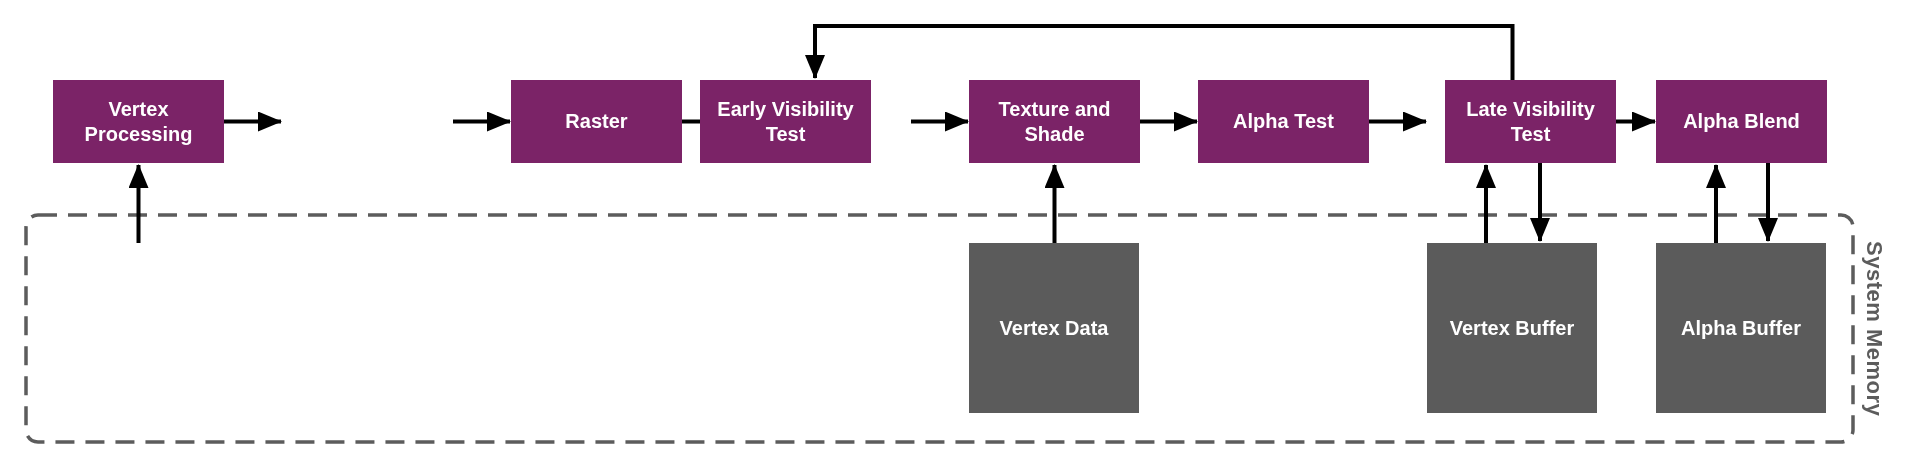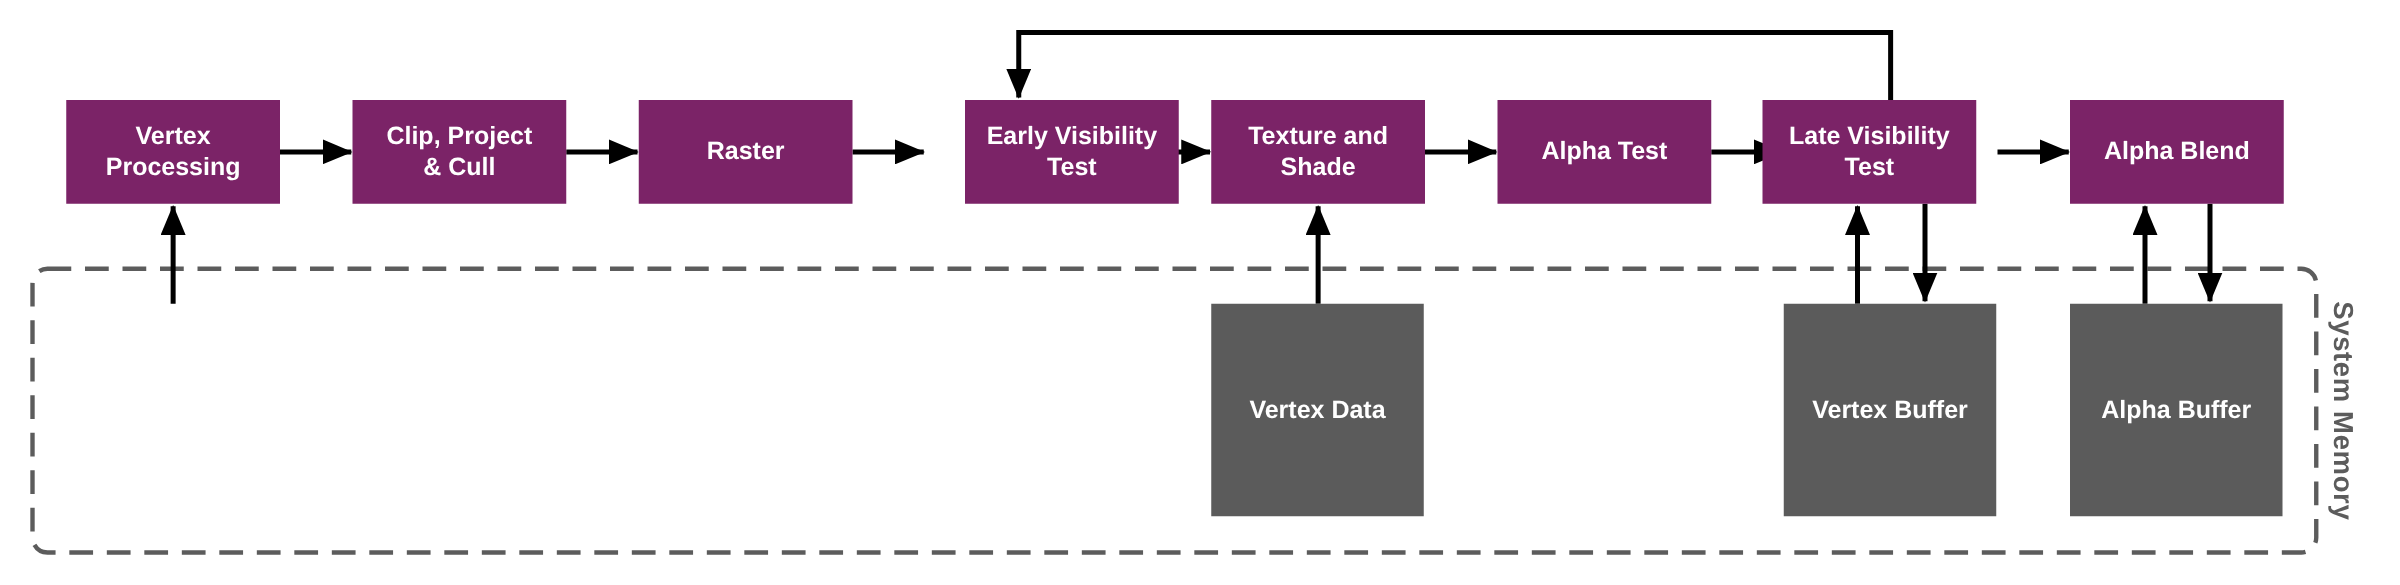--- a/index.html
+++ b/index.html
@@ -109,8 +109,6 @@
 
   <div class="stage" style="left:53px">Vertex
 Processing</div>
-  <div class="stage" style="left:282px">Clip, Project
-&amp; Cull</div>
   <div class="stage" style="left:511px">Raster</div>
   <div class="stage" style="left:772px">Early Visibility
 Test</div>

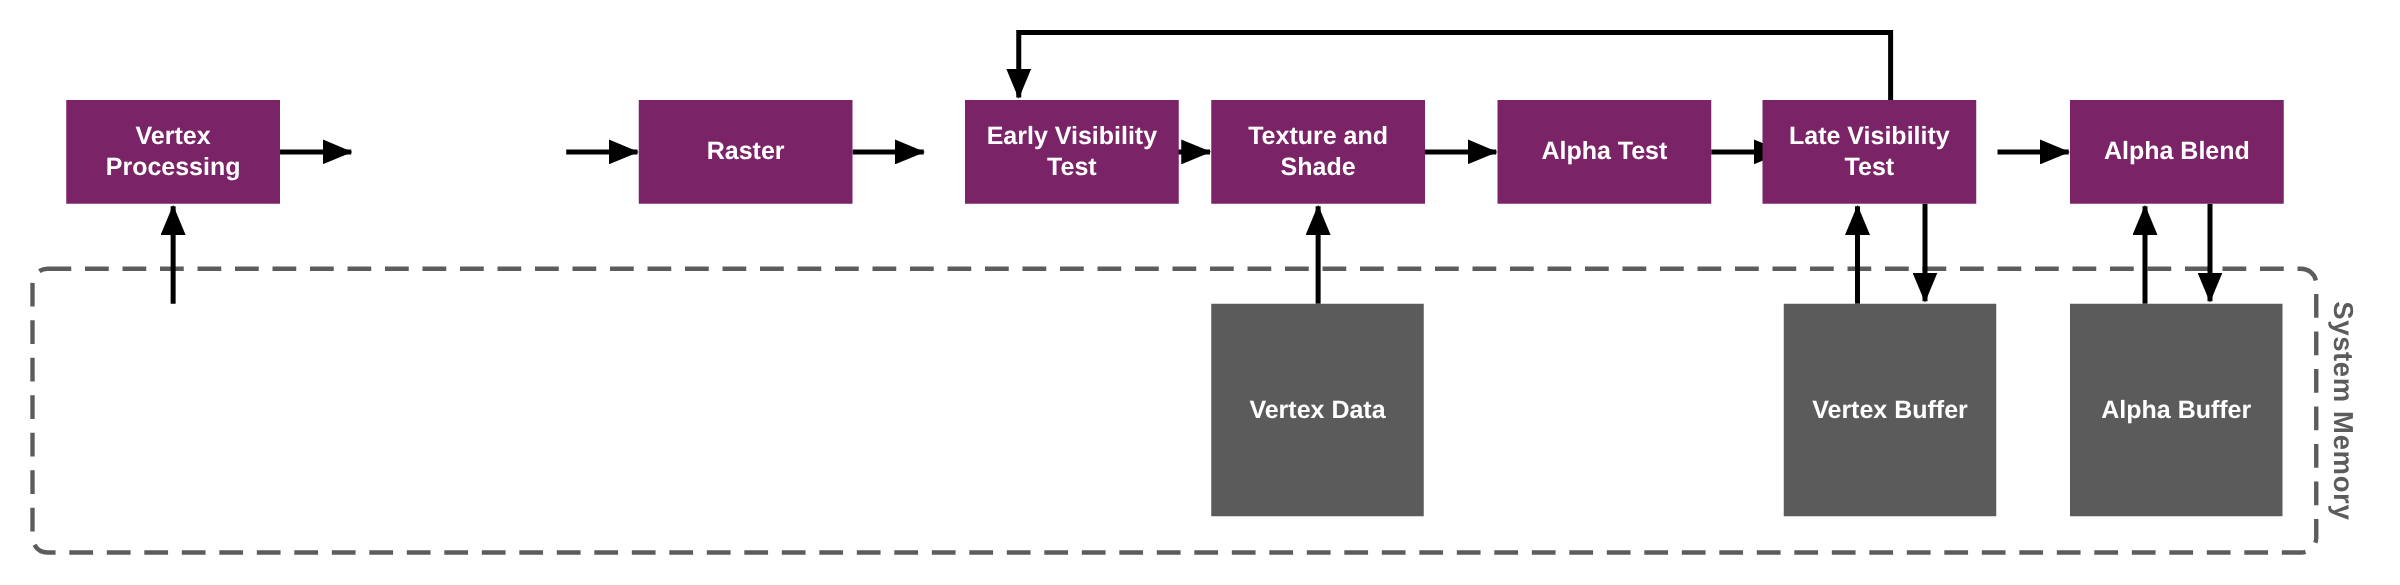--- a/index.html
+++ b/index.html
@@ -110,7 +110,7 @@
   <div class="stage" style="left:53px">Vertex
 Processing</div>
   <div class="stage" style="left:511px">Raster</div>
-  <div class="stage" style="left:772px">Early Visibility
+  <div class="stage" style="left:700px">Early Visibility
 Test</div>
   <div class="stage" style="left:1198px">Alpha Test</div>
   <div class="stage" style="left:969px">Texture and

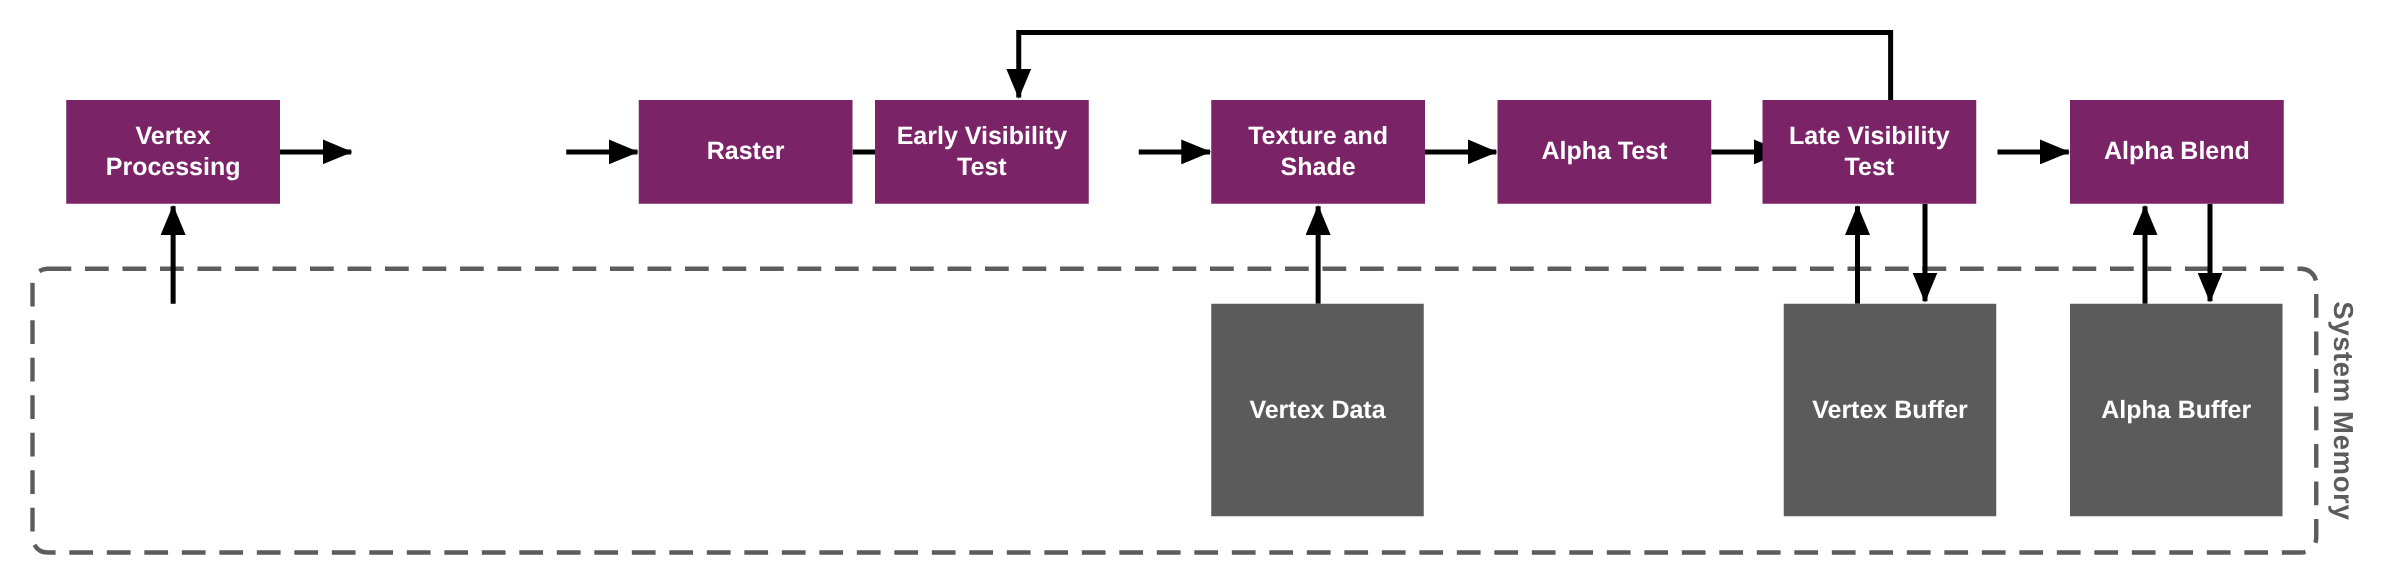--- a/index.html
+++ b/index.html
@@ -115,7 +115,7 @@
   <div class="stage" style="left:1198px">Alpha Test</div>
   <div class="stage" style="left:969px">Texture and
 Shade</div>
-  <div class="stage" style="left:1410px">Late Visibility
+  <div class="stage" style="left:1445px">Late Visibility
 Test</div>
   <div class="stage" style="left:1656px">Alpha Blend</div>
 

